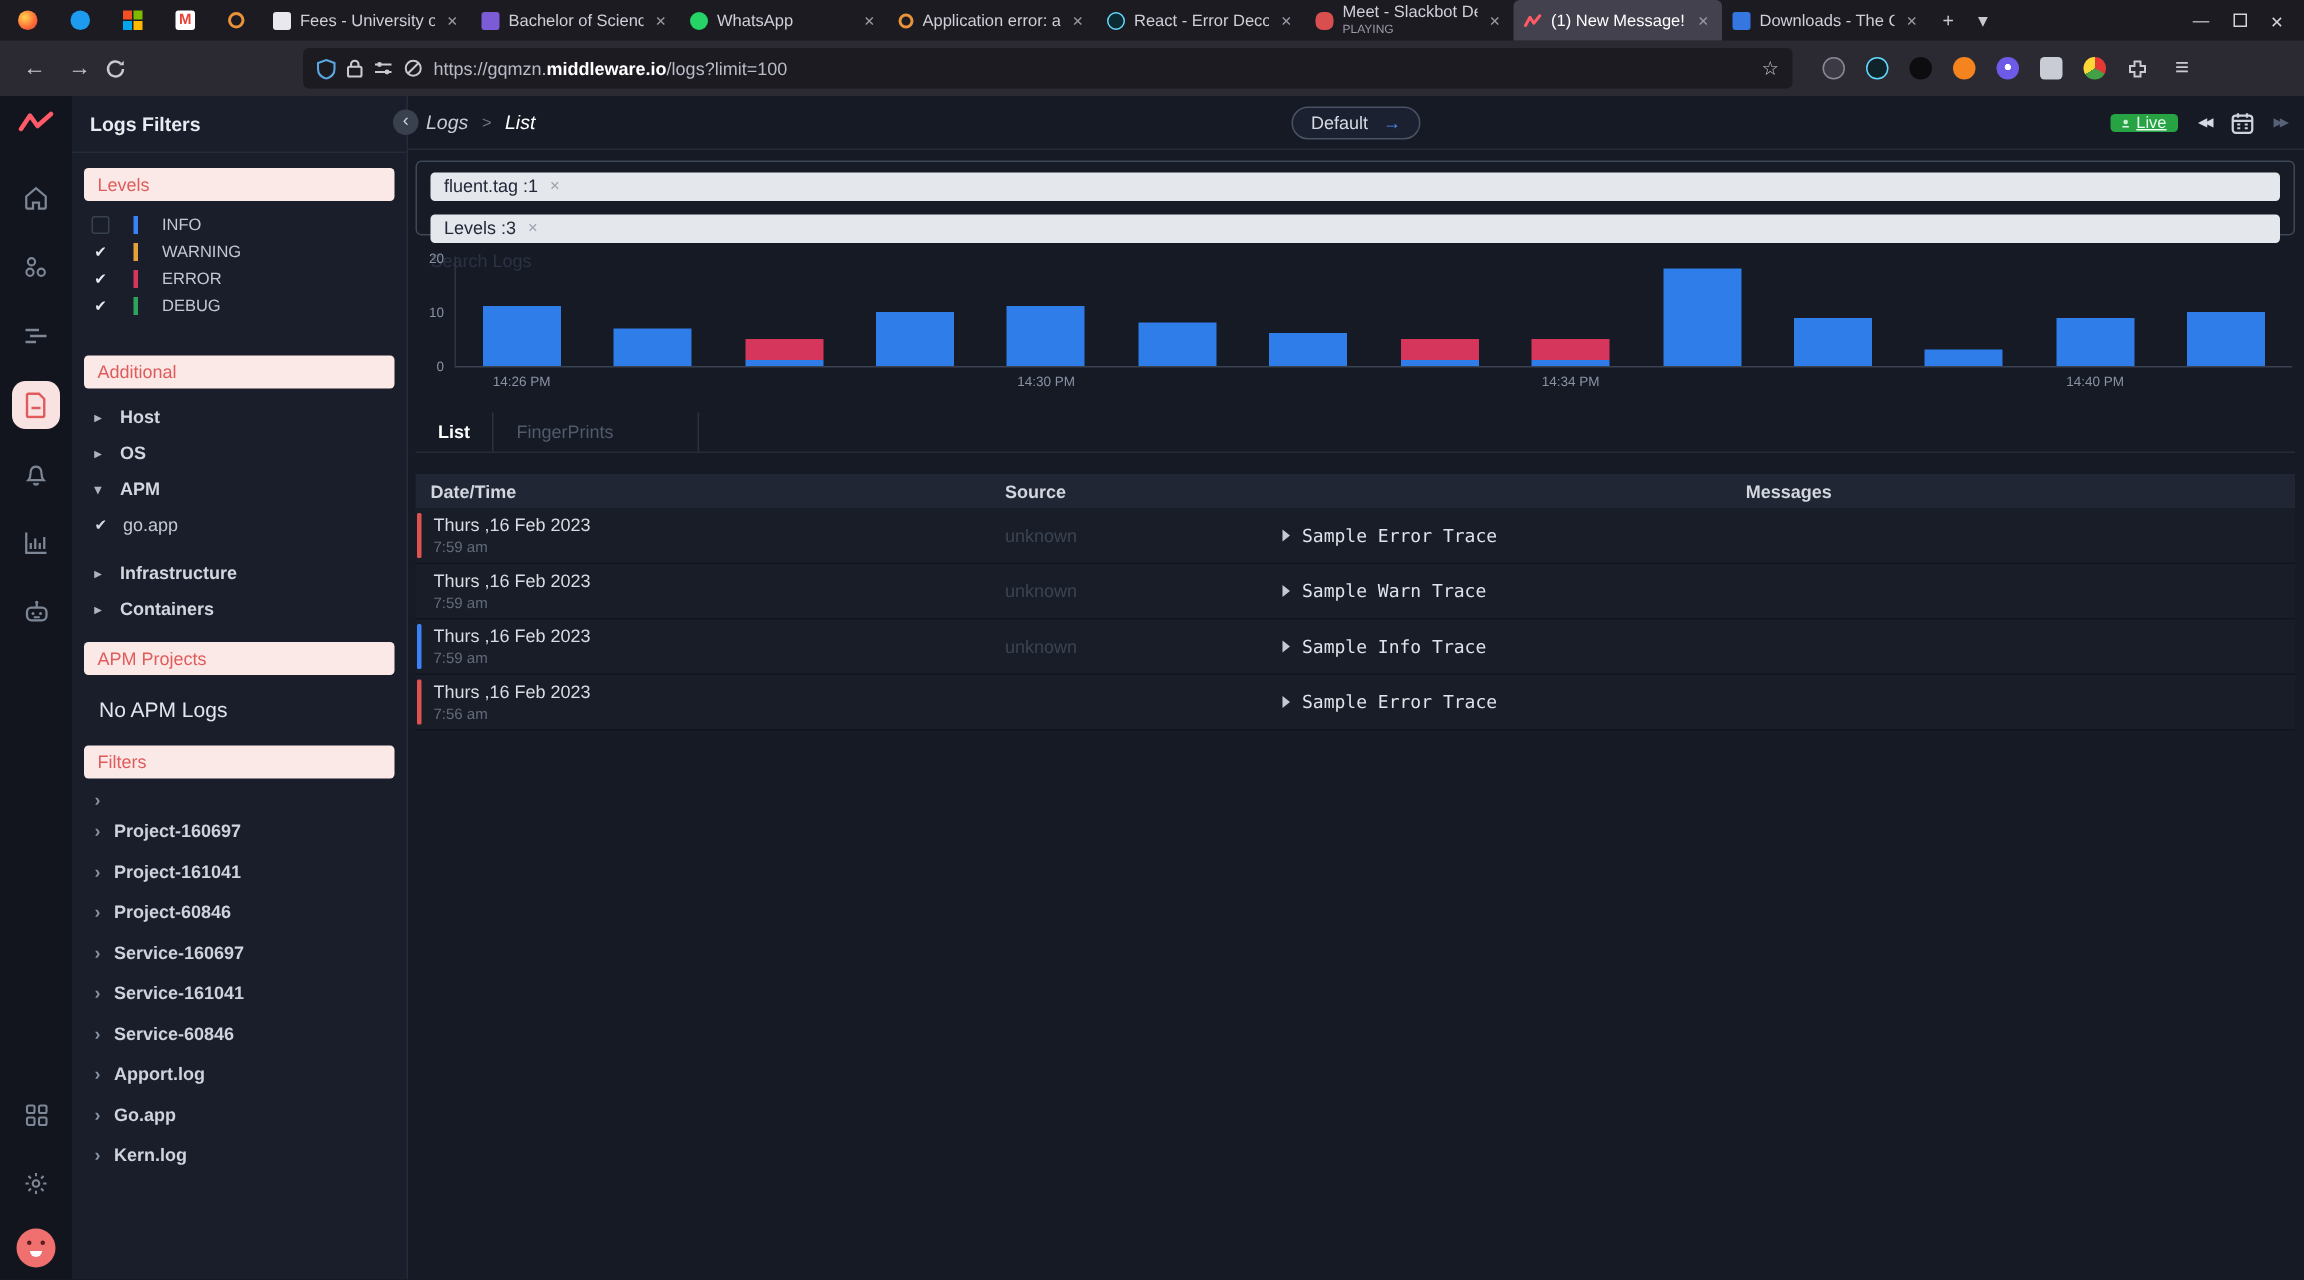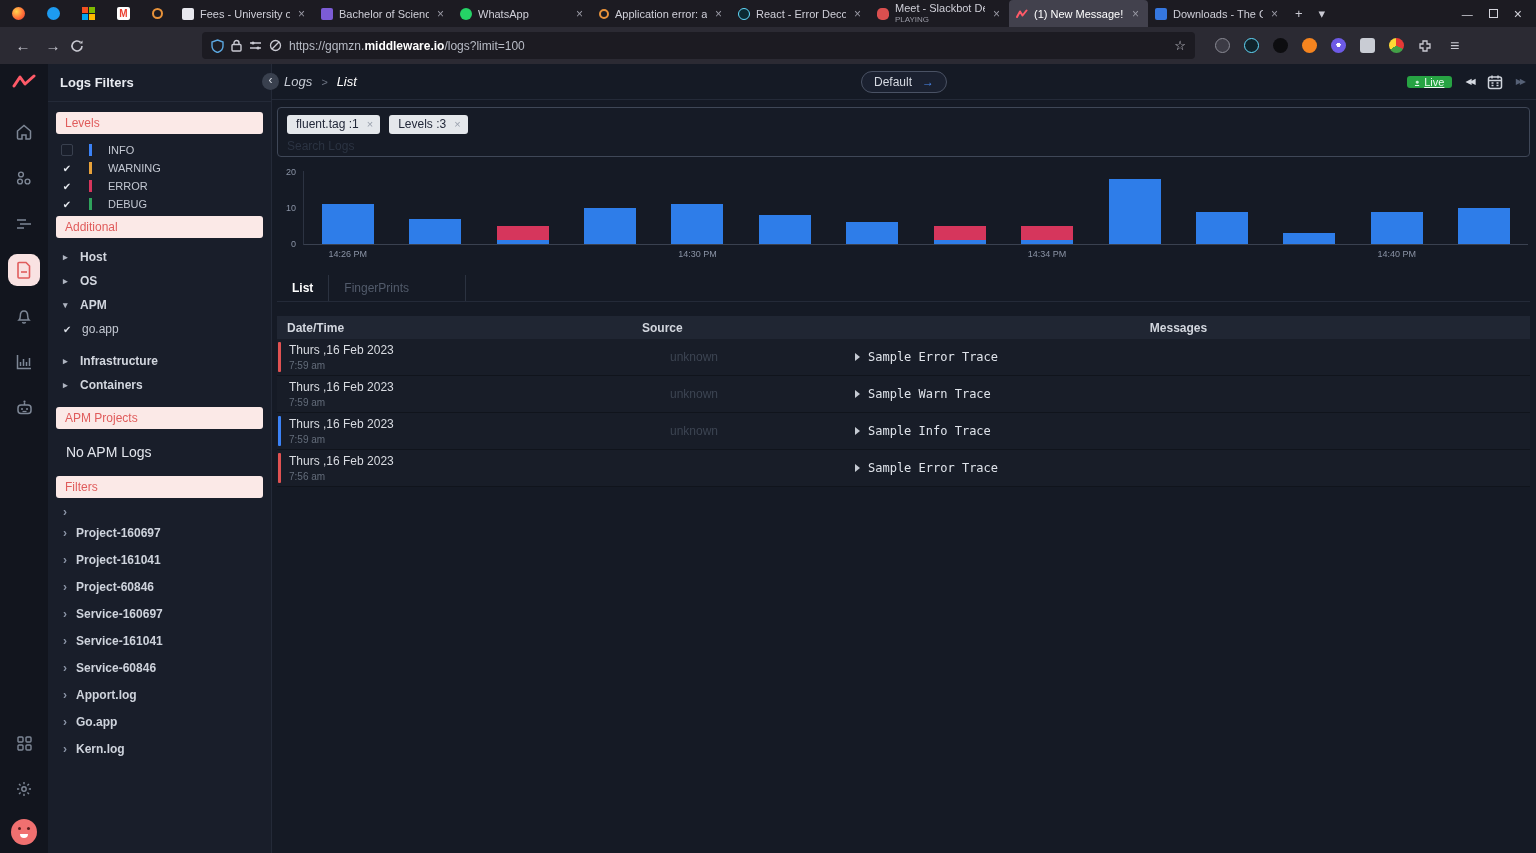--- a/index.html
+++ b/index.html
@@ -95,7 +95,7 @@
   .mediabtn.dim { color:#566176; }
 
   .search-box { margin:7px 6px 0 5px; border:1px solid #3f4757; border-radius:4px; height:50px; padding:7px 9px; background:#161b26; }
-  .tag-row { display:flex; gap:9px; }
+  .tag-row { display:flex; gap:9px;flex-direction:column; }
   .tag { background:#e4e7eb; color:#23293a; border-radius:3px; padding:2px 7px 3px 9px; font-size:12px; display:flex; align-items:center; gap:8px; }
   .tag .x { color:#9aa1ad; font-size:11px; }
   .search-input { display:block; width:100%; margin-top:5px; background:transparent; border:none; outline:none; font-size:12px; color:#aeb4c0; font-family:"Liberation Sans",sans-serif; }

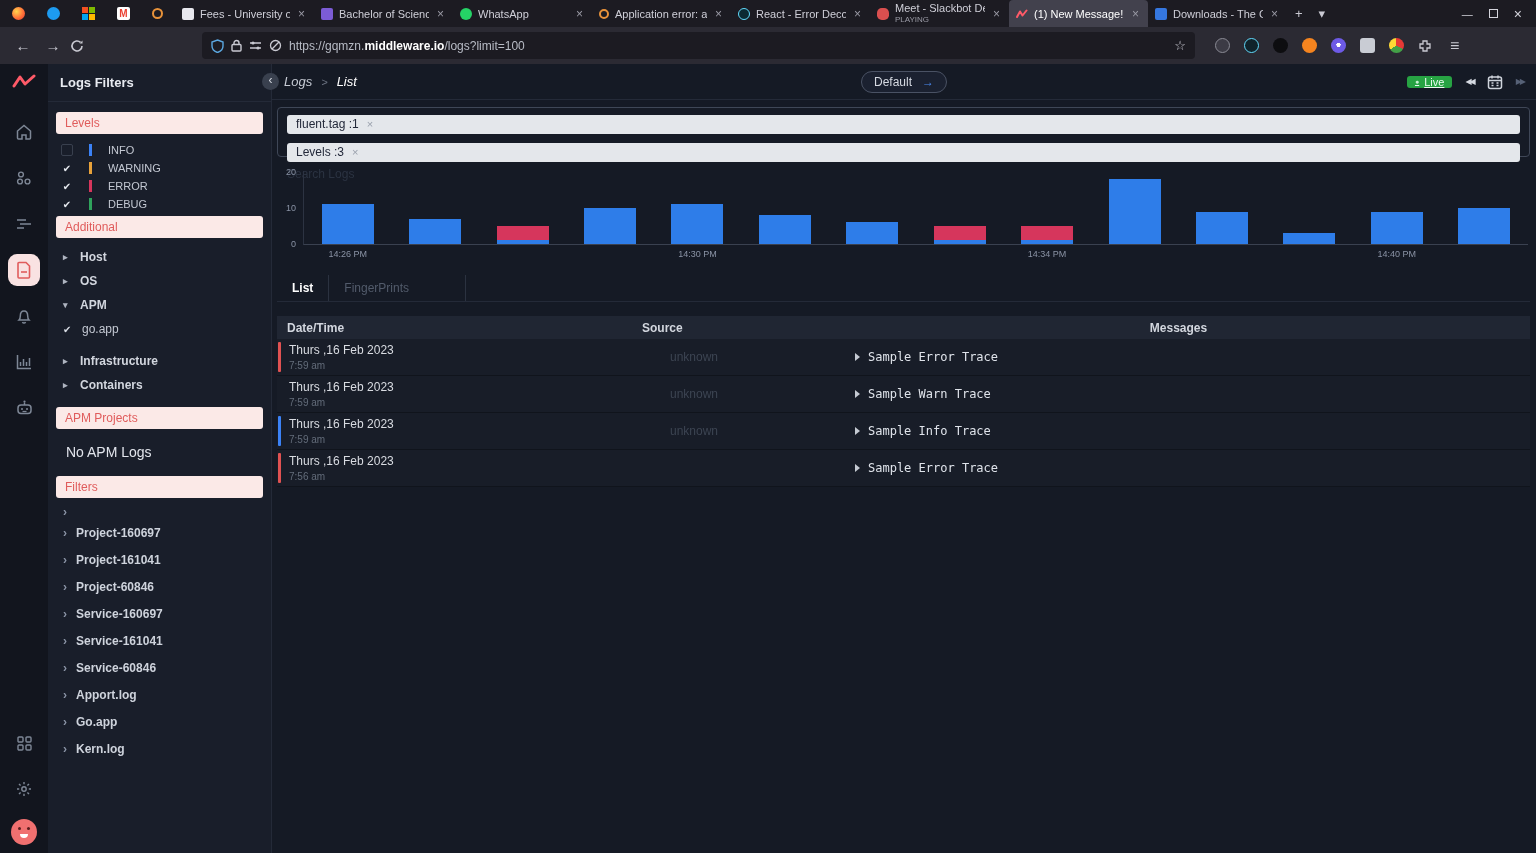--- a/index.html
+++ b/index.html
@@ -357,7 +357,7 @@
       <span class="level-label">DEBUG</span>
     </div>
 
-    <div class="section-h" style="margin-top:3px">Additional</div>
+    <div class="section-h" style="margin-top:24px">Additional</div>
     <div class="tree-row">
       <span class="tri">▸</span>
       <span>Host</span>

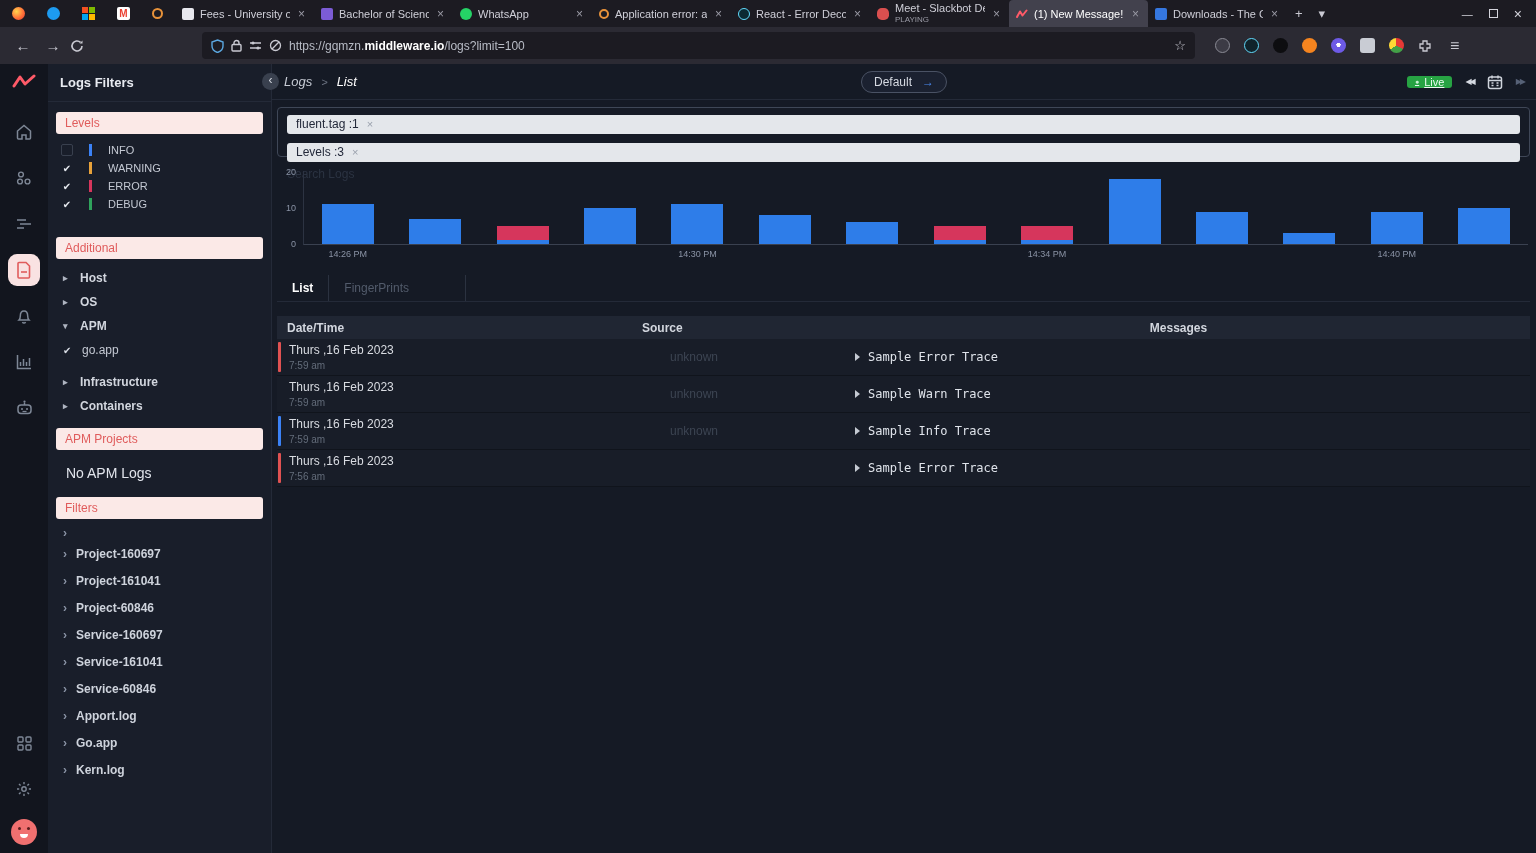--- a/index.html
+++ b/index.html
@@ -117,7 +117,7 @@
 
   .tbl { margin:14px 6px 0 5px; }
   .thead { display:flex; background:#20263370; background:#202633; height:23px; align-items:center; font-size:12px; font-weight:bold; color:#d2d6de; }
-  .col-dt { width:365px; padding-left:10px; } .col-src { width:185px; } .col-msg { flex:1; text-align:center; }
+  .col-dt { width:393px; padding-left:10px; } .col-src { width:185px; } .col-msg { flex:1; text-align:center; }
   .trow { display:flex; align-items:center; min-height:37px; background:#181d28; border-bottom:1px solid #10141c; position:relative; }
   .lvl-strip { position:absolute; left:1px; top:3px; bottom:3px; width:3px; border-radius:1px; }
   .s-error { background:var(--row-error); } .s-info { background:var(--row-info); } .s-none { background:transparent; }

